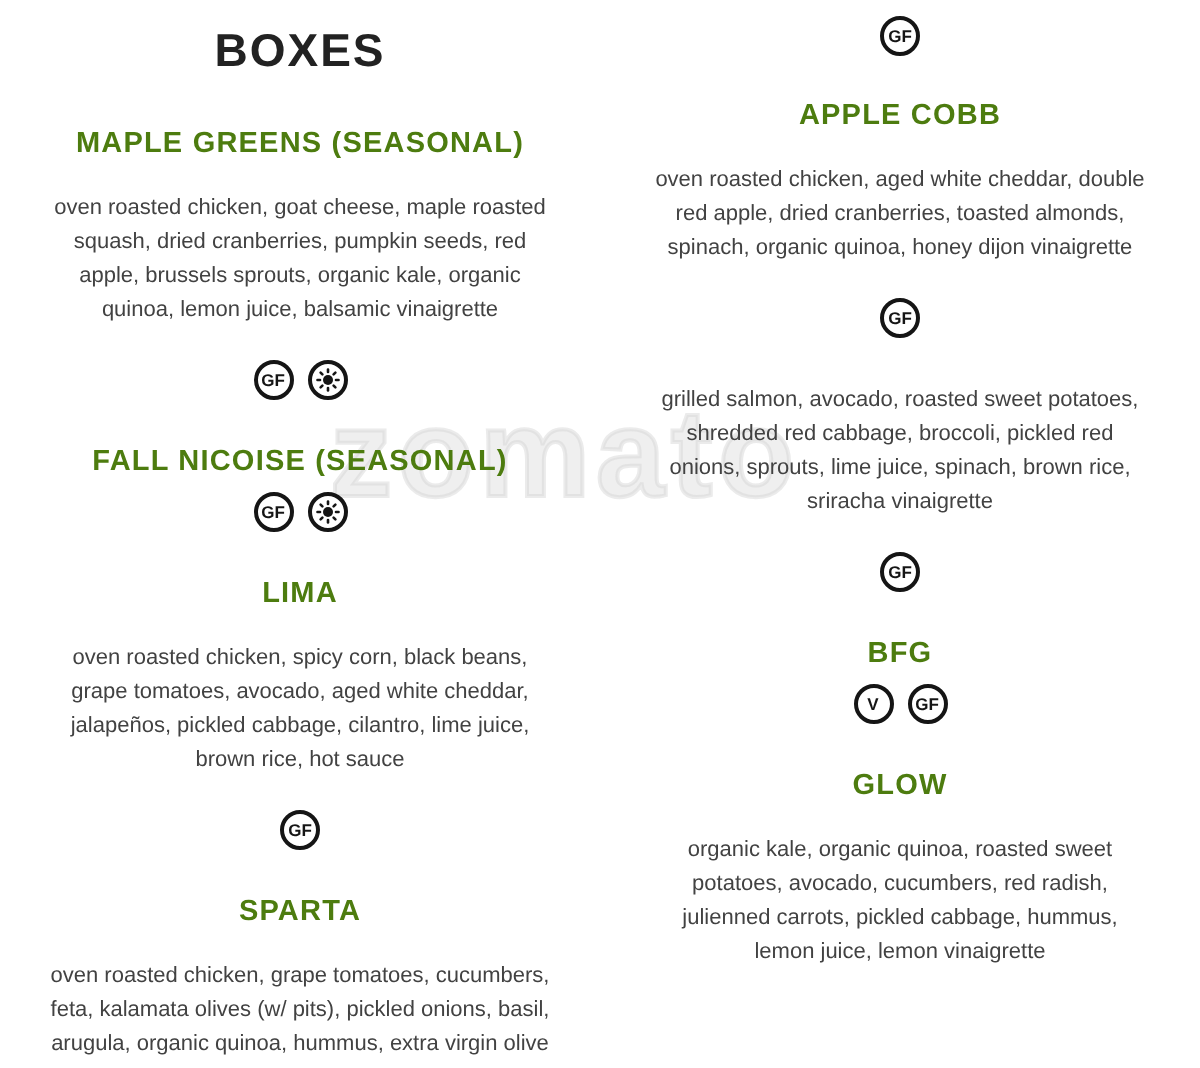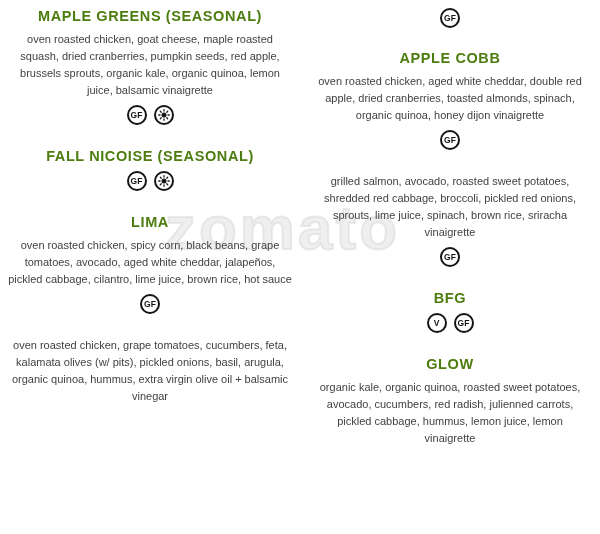--- a/index.html
+++ b/index.html
@@ -102,6 +102,7 @@
   <div class="menu">
 
     <div class="col col-left">
+      <h1 class="page-title">BOXES</h1>
 
       <section class="item">
         <h2 class="item-name">MAPLE GREENS (SEASONAL)</h2>

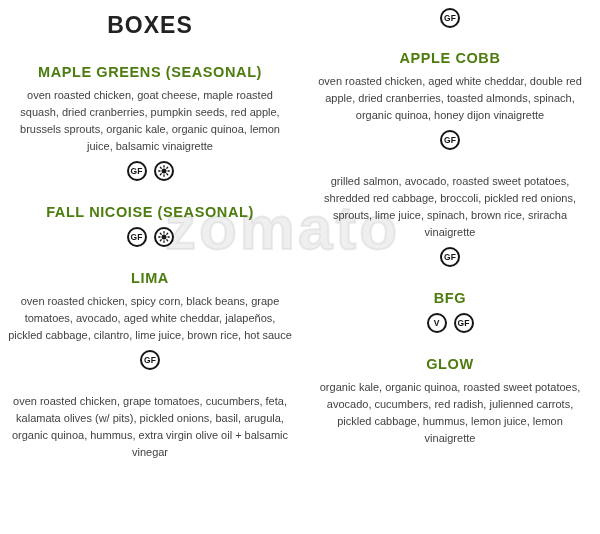--- a/index.html
+++ b/index.html
@@ -60,7 +60,7 @@
     font-size: 11px;
     line-height: 17px;
     color: #424242;
-    margin: 0;
+    margin: 16px;
     font-weight: 400;
   }
   .badges {

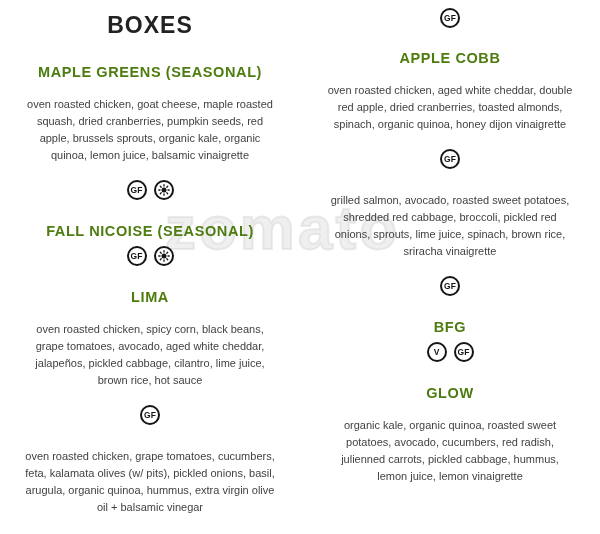--- a/index.html
+++ b/index.html
@@ -158,6 +158,7 @@
       </section>
 
       <section class="item">
+        <h2 class="item-name">SPARTA</h2>
         <p class="item-desc">oven roasted chicken, grape tomatoes, cucumbers, feta, kalamata olives (w/ pits), pickled onions, basil, arugula, organic quinoa, hummus, extra virgin olive oil + balsamic vinegar</p>
 
       </section>

